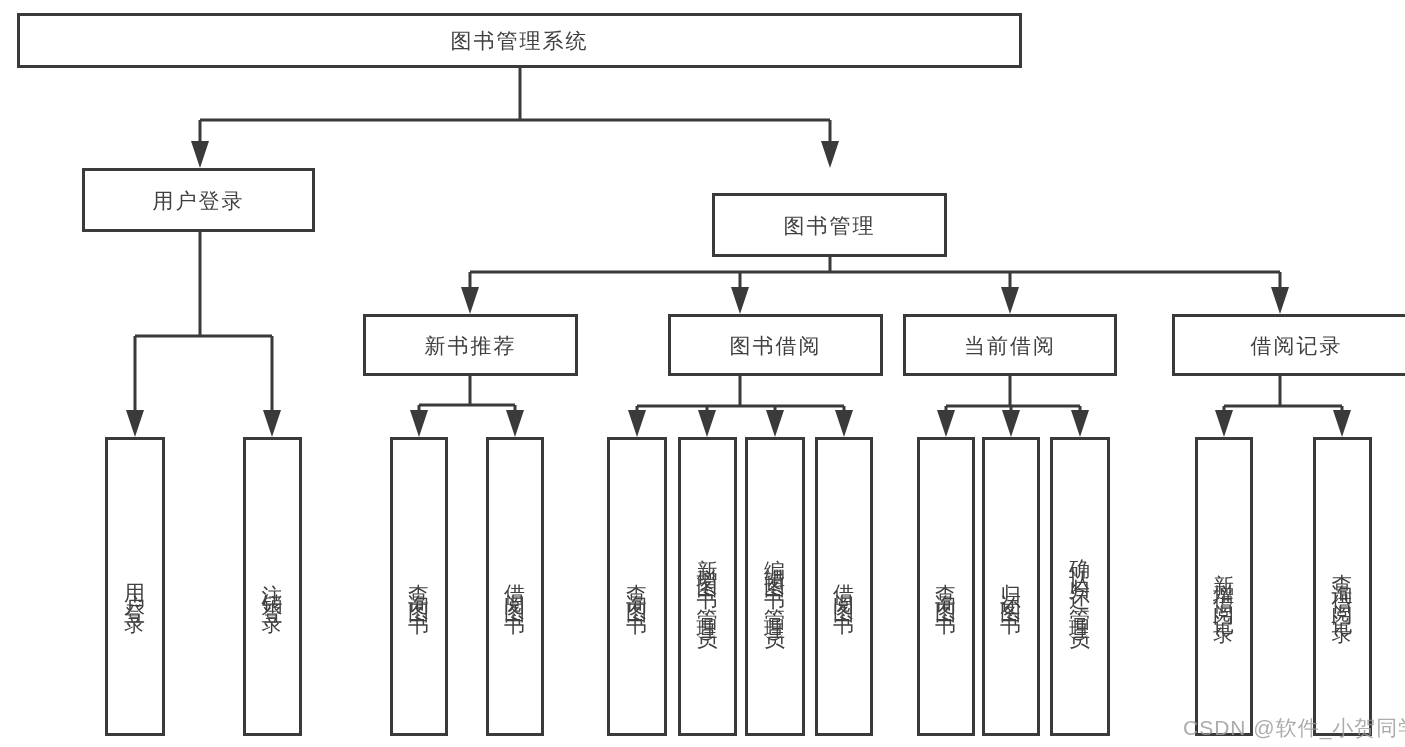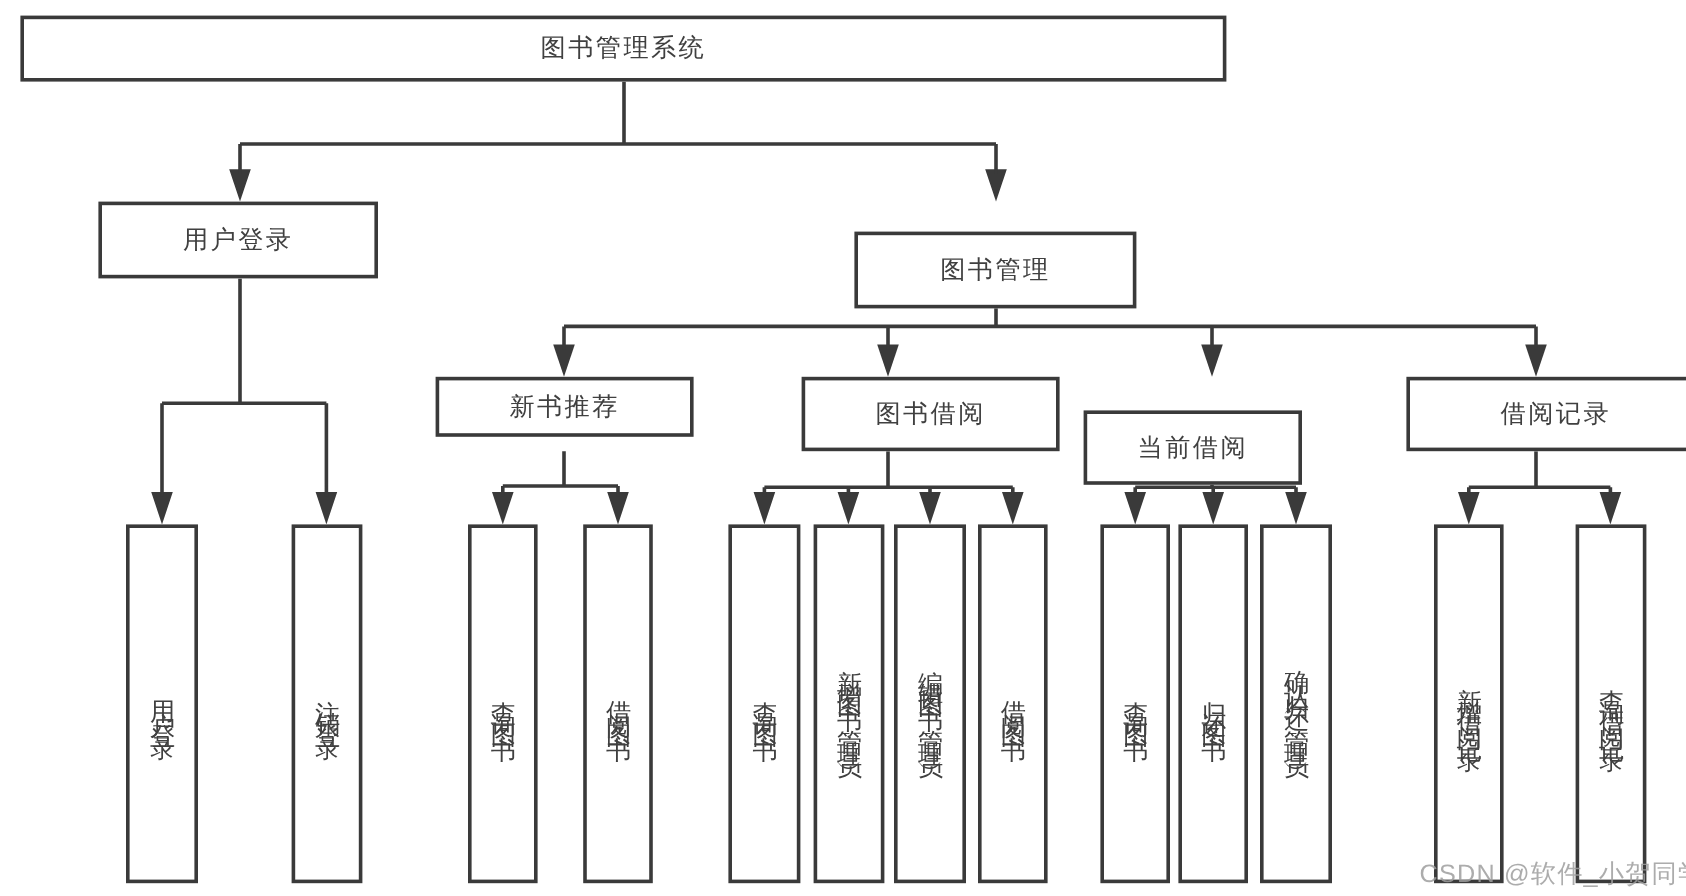--- a/index.html
+++ b/index.html
@@ -79,7 +79,7 @@
   <div class="hbox" style="left:82px; top:168px; width:233px; height:64px;">用户登录</div>
   <div class="hbox" style="left:712px; top:169px; width:235px; height:64px;margin-top:24px;">图书管理</div>
 
-  <div class="hbox" style="left:363px; top:314px; width:215px; height:50px;">新书推荐</div>
+  <div class="hbox" style="left:363px; top:314px; width:215px; height:62px;">新书推荐</div>
   <div class="hbox" style="left:668px; top:314px; width:215px; height:62px;">图书借阅</div>
   <div class="hbox" style="left:903px; top:314px; width:182px; height:62px;margin-top:28px;">当前借阅</div>
   <div class="hbox" style="left:1172px; top:314px; width:249px; height:62px;">借阅记录</div>

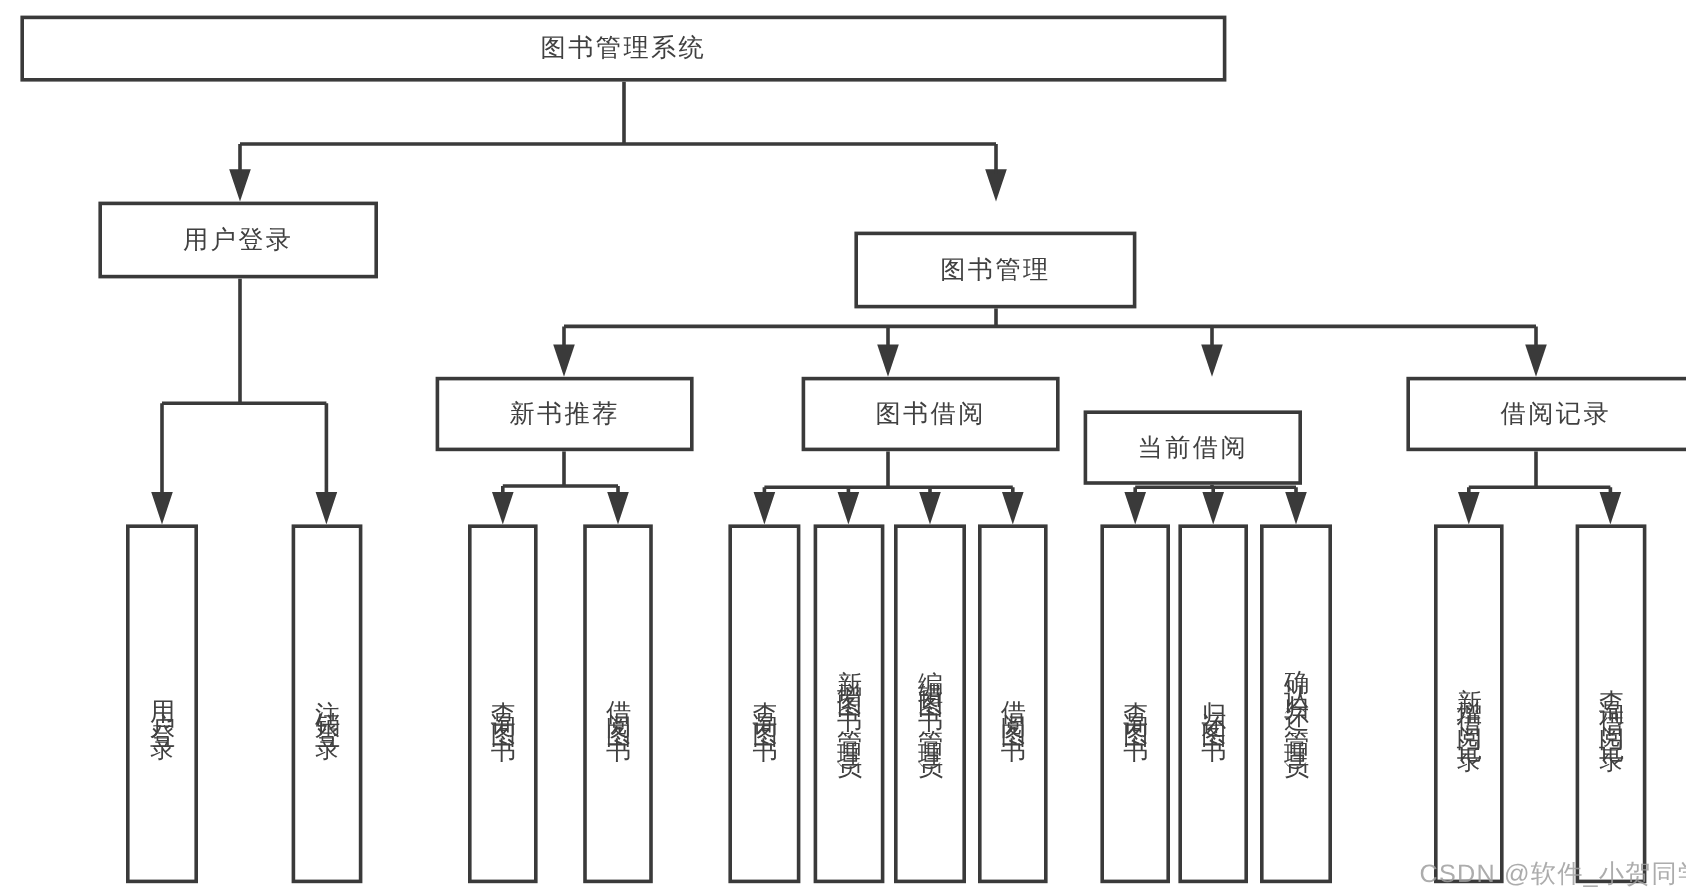--- a/index.html
+++ b/index.html
@@ -81,7 +81,7 @@
 
   <div class="hbox" style="left:363px; top:314px; width:215px; height:62px;">新书推荐</div>
   <div class="hbox" style="left:668px; top:314px; width:215px; height:62px;">图书借阅</div>
-  <div class="hbox" style="left:903px; top:314px; width:182px; height:62px;margin-top:28px;">当前借阅</div>
+  <div class="hbox" style="left:903px; top:314px; width:214px; height:62px;">当前借阅</div>
   <div class="hbox" style="left:1172px; top:314px; width:249px; height:62px;">借阅记录</div>
 
   <div class="vbox" style="left:105px; top:437px; width:60px; height:299px;">用户登录</div>

